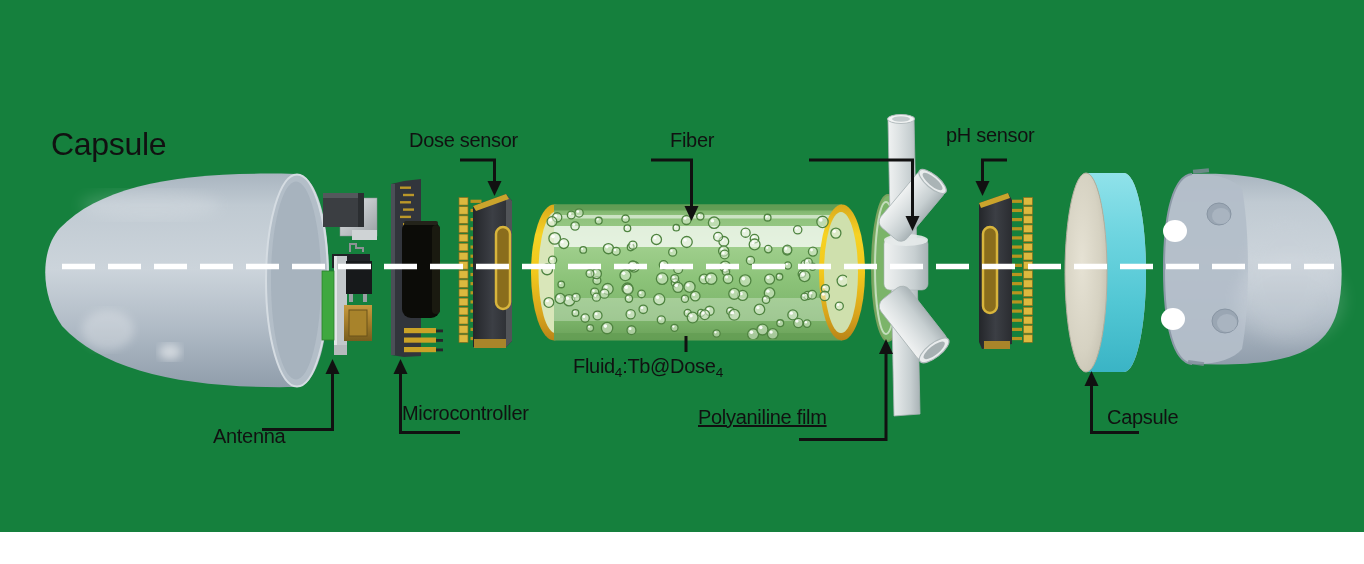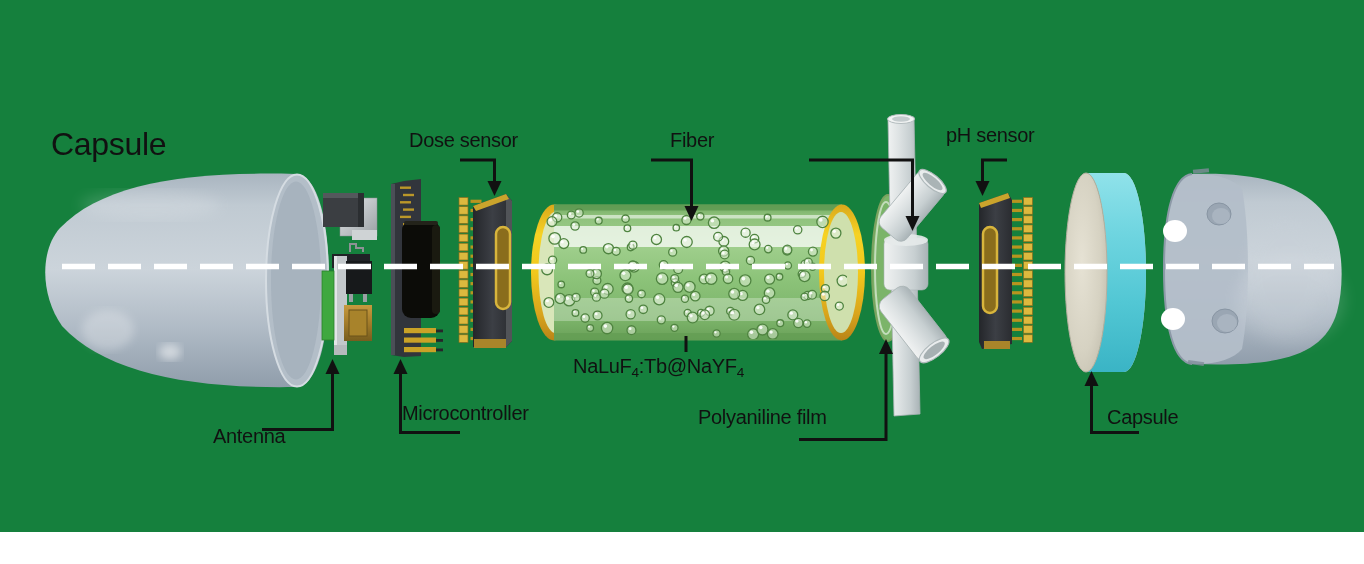--- a/index.html
+++ b/index.html
@@ -566,7 +566,7 @@
 <div class="label" style="left:946px;top:124px;">pH sensor</div>
 <div class="label" style="left:213px;top:400px;margin-top:25px;">Antenna</div>
 <div class="label" style="left:402px;top:402px;">Microcontroller</div>
-<div class="label" style="left:573px;top:355px;"><span>NaLuF</span><span class="sub">4</span><span>:Tb@NaYF</span><span class="sub">4</span></div>
+<div class="label" style="left:573px;top:355px;"><span>Fluid</span><span class="sub">4</span><span>:Tb@NaYF</span><span class="sub">4</span></div>
 <div class="label" style="left:698px;top:406px;">Polyaniline film</div>
 <div class="label" style="left:1107px;top:406px;">Capsule</div>
 </div>

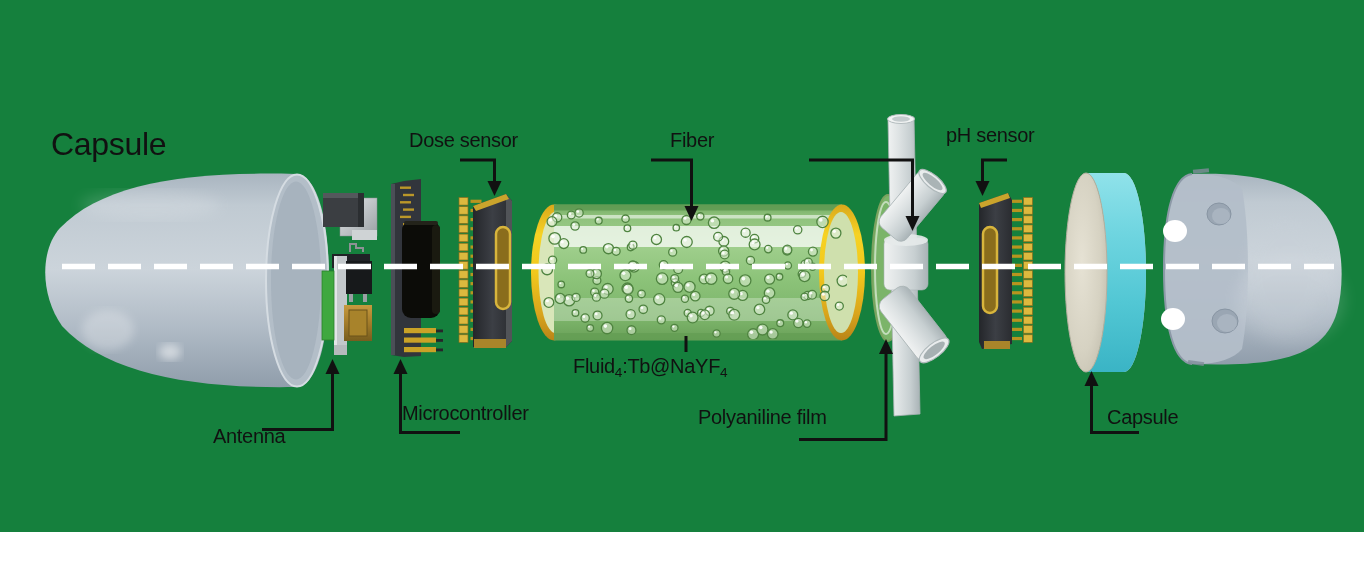--- a/index.html
+++ b/index.html
@@ -566,7 +566,7 @@
 <div class="label" style="left:946px;top:124px;">pH sensor</div>
 <div class="label" style="left:213px;top:400px;margin-top:25px;">Antenna</div>
 <div class="label" style="left:402px;top:402px;">Microcontroller</div>
-<div class="label" style="left:573px;top:355px;"><span>Fluid</span><span class="sub">4</span><span>:Tb@NaYF</span><span class="sub">4</span></div>
+<div class="label" style="left:573px;top:355px;"><span>Fluid</span><span class="sub">4</span><span>:Tb@Dose</span><span class="sub">4</span></div>
 <div class="label" style="left:698px;top:406px;">Polyaniline film</div>
 <div class="label" style="left:1107px;top:406px;">Capsule</div>
 </div>

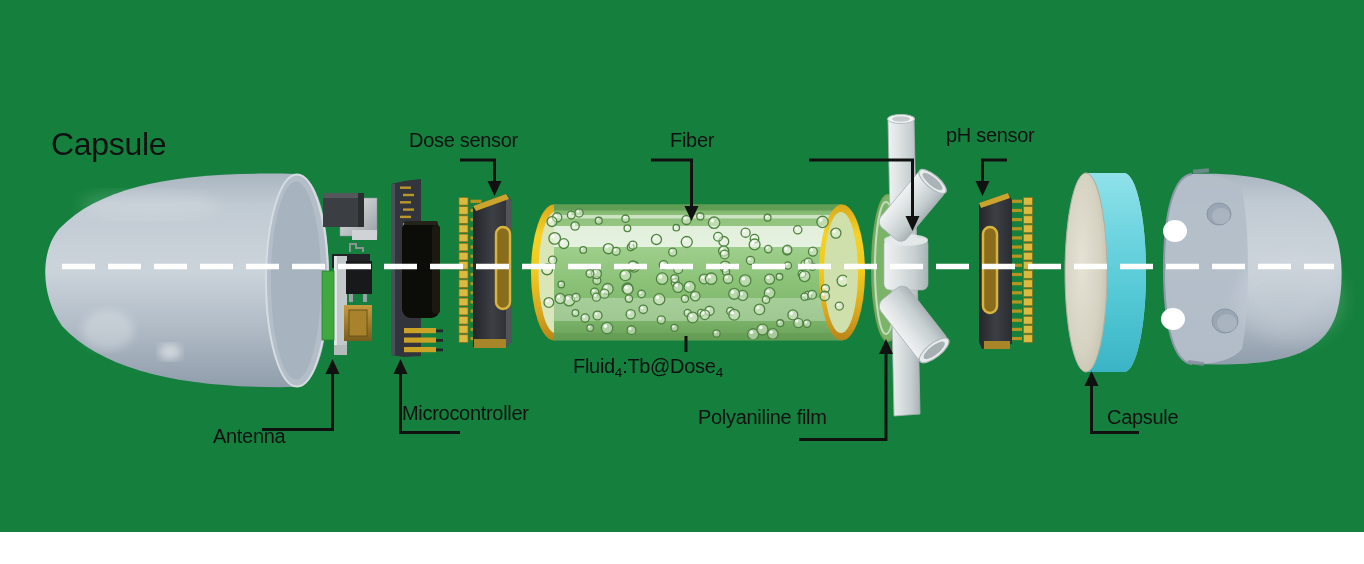--- a/index.html
+++ b/index.html
@@ -567,7 +567,7 @@
 <div class="label" style="left:213px;top:400px;margin-top:25px;">Antenna</div>
 <div class="label" style="left:402px;top:402px;">Microcontroller</div>
 <div class="label" style="left:573px;top:355px;"><span>Fluid</span><span class="sub">4</span><span>:Tb@Dose</span><span class="sub">4</span></div>
-<div class="label" style="left:698px;top:406px;">Polyaniline film</div>
+<div class="label" style="left:698px;top:406px;text-decoration:underline;">Polyaniline film</div>
 <div class="label" style="left:1107px;top:406px;">Capsule</div>
 </div>
 

